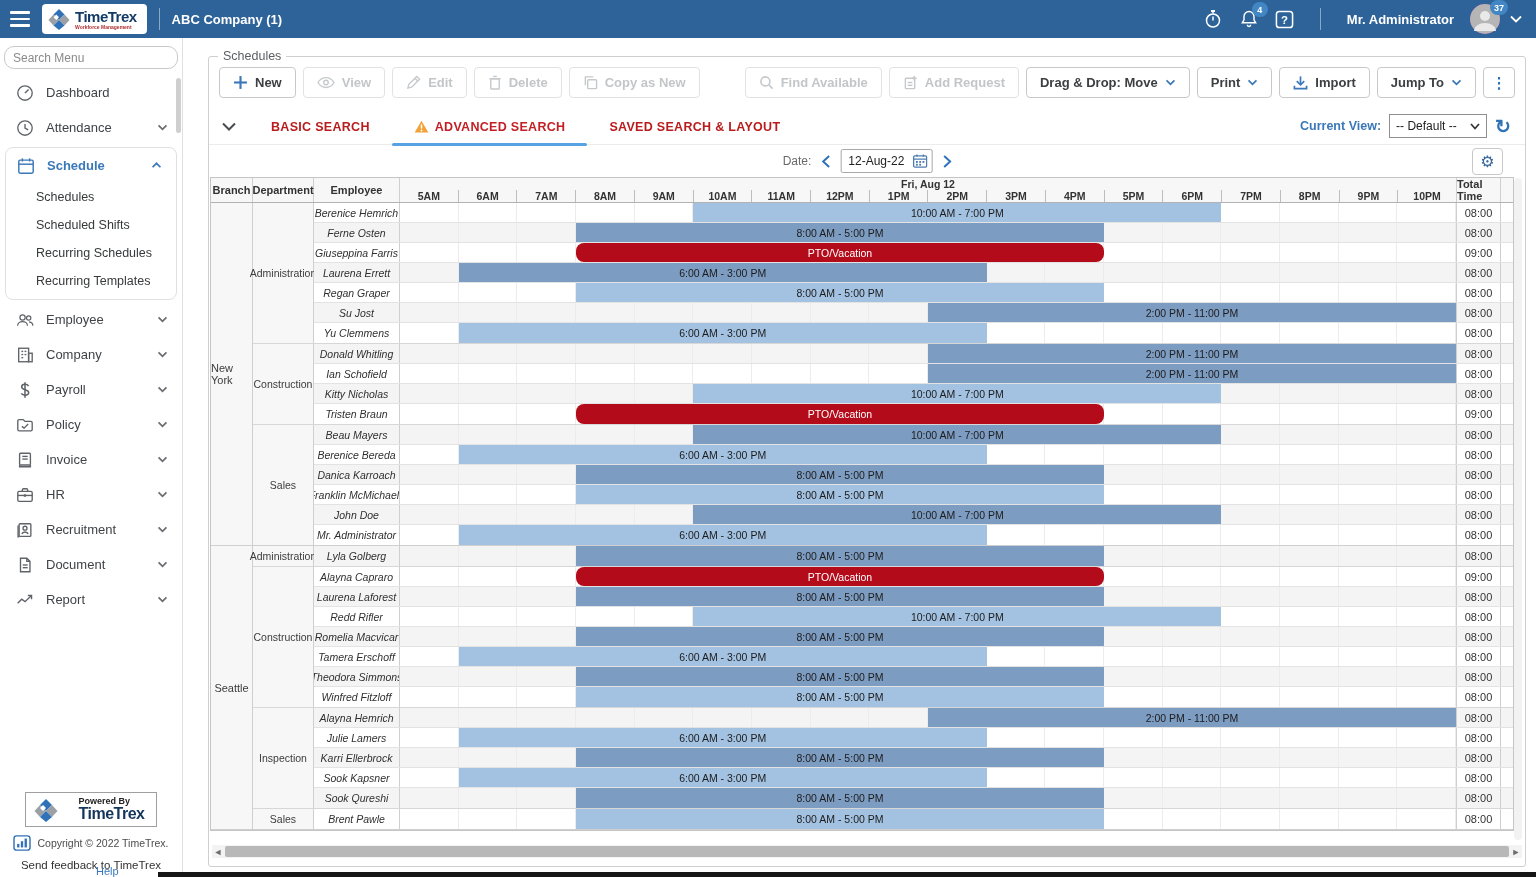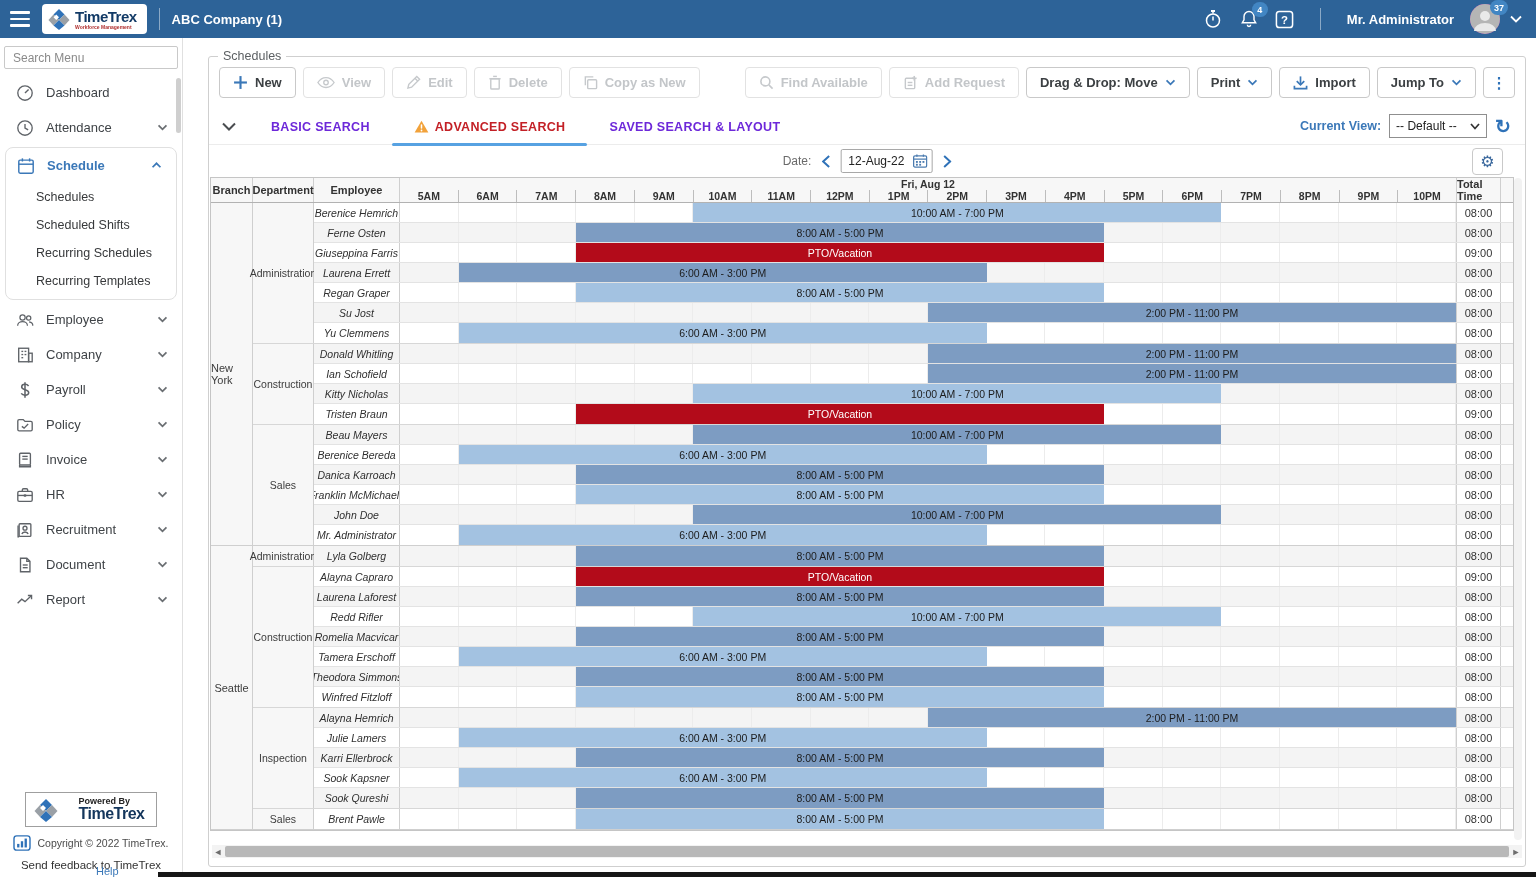--- a/index.html
+++ b/index.html
@@ -32,7 +32,7 @@
   .sidebar { position:absolute; left:0; top:38px; width:183px; height:839px; background:#fff;
              border-right:1px solid #e0e0e0; }
   .search-box { margin:8px 4px 6px 4px; }
-  .search-box input { width:100%; height:23px; border:1px solid #c9c9c9; border-radius:2px; padding:0 8px;
+  .search-box input { width:100%; height:23px; border:1px solid #c9c9c9; border-radius:10px; padding:0 8px;
                       font-size:12px; color:#444; font-family:inherit; }
   .search-box input::placeholder { color:#8a8a8a; }
   .nav { margin-top:4px; }

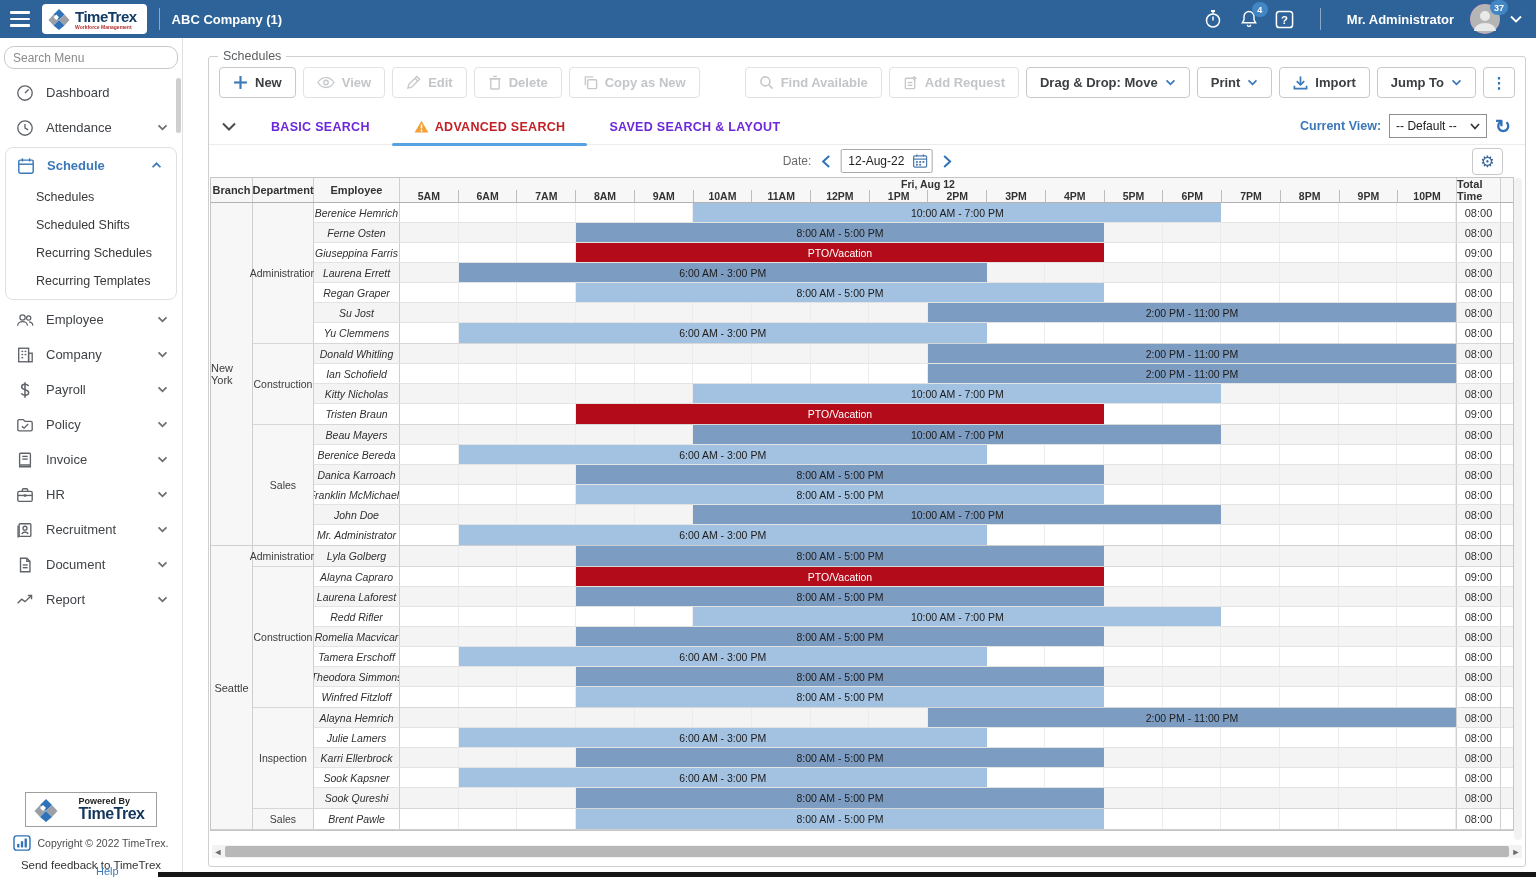--- a/index.html
+++ b/index.html
@@ -78,7 +78,7 @@
              display:flex; align-items:center; }
   .tabs-collapse { width:40px; display:flex; justify-content:center; cursor:pointer; }
   .tab { position:relative; height:37px; display:flex; align-items:center; gap:6px; padding:0 22px;
-         font-size:12.5px; font-weight:bold; color:#6d28d9; letter-spacing:.3px; cursor:pointer; }
+         font-size:12.5px; font-weight:bold; color:#b91c1c; letter-spacing:.3px; cursor:pointer; }
   .tab.warn { color:#c32026; }
   .tab.active::after { content:""; position:absolute; left:0; right:0; bottom:-1px; height:3px; background:#57a2e2; border-radius:2px; }
   .cv-area { margin-left:auto; display:flex; align-items:center; gap:8px; padding-right:14px; }

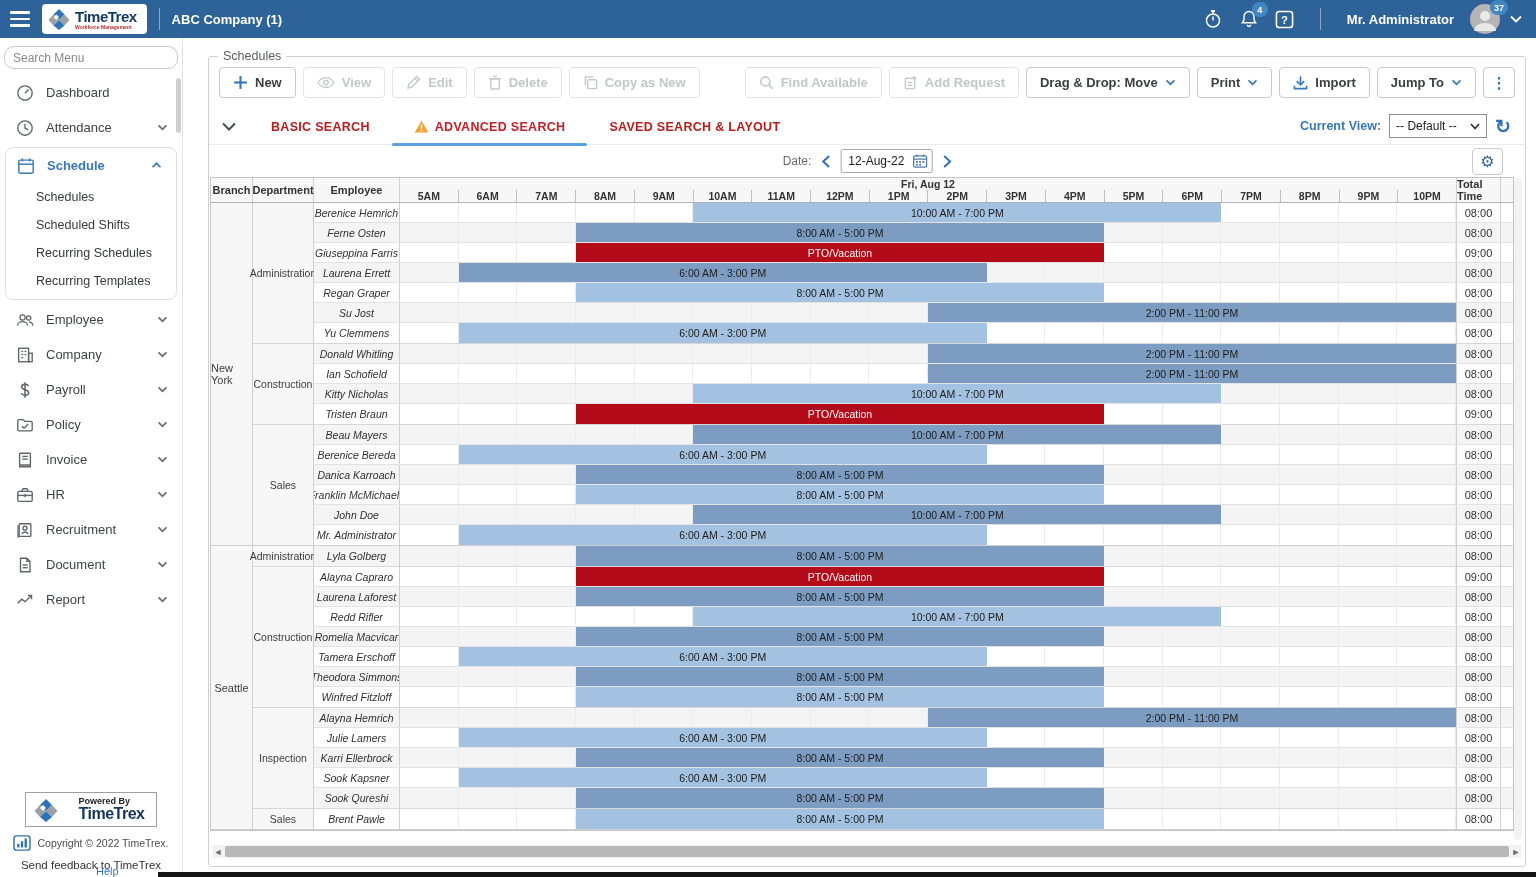--- a/index.html
+++ b/index.html
@@ -139,7 +139,7 @@
   .srow.odd  .ecell, .srow.odd  .tcell, .srow.odd  .ttcell, .srow.odd .slcell { background:#fff; }
   .bar { position:absolute; top:0; bottom:0; display:flex; align-items:center; justify-content:center;
          font-size:10.5px; color:#1c1c1c; cursor:pointer; overflow:hidden; white-space:nowrap; }
-  .bar.pto { color:#fff; }
+  .bar.pto { color:#fff;border-radius:8px; }
 
   
   .v-strip { position:absolute; right:3px; top:121px; bottom:26px; width:8px; background:#f2f2f2; border-radius:4px; }

